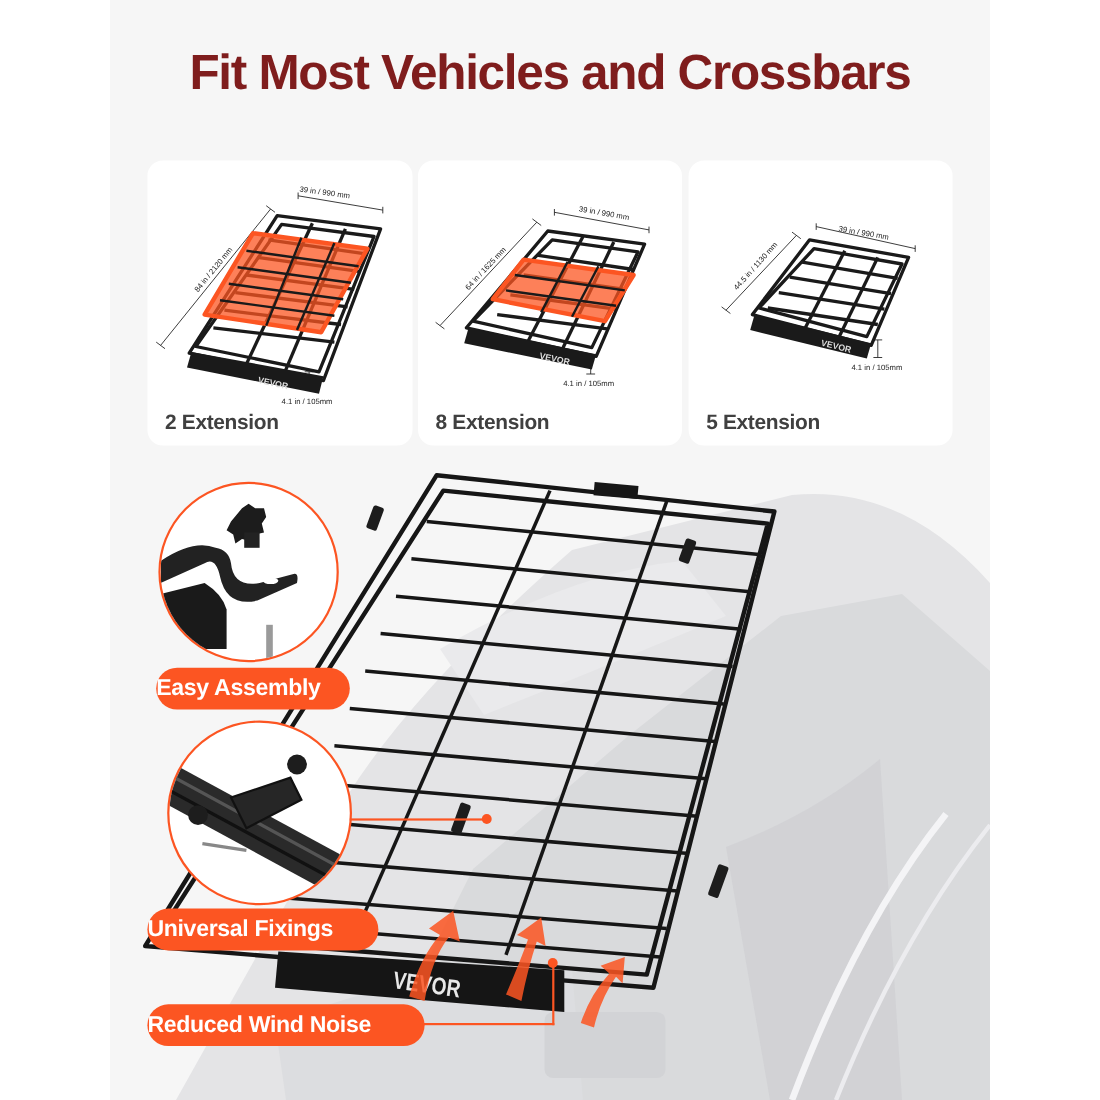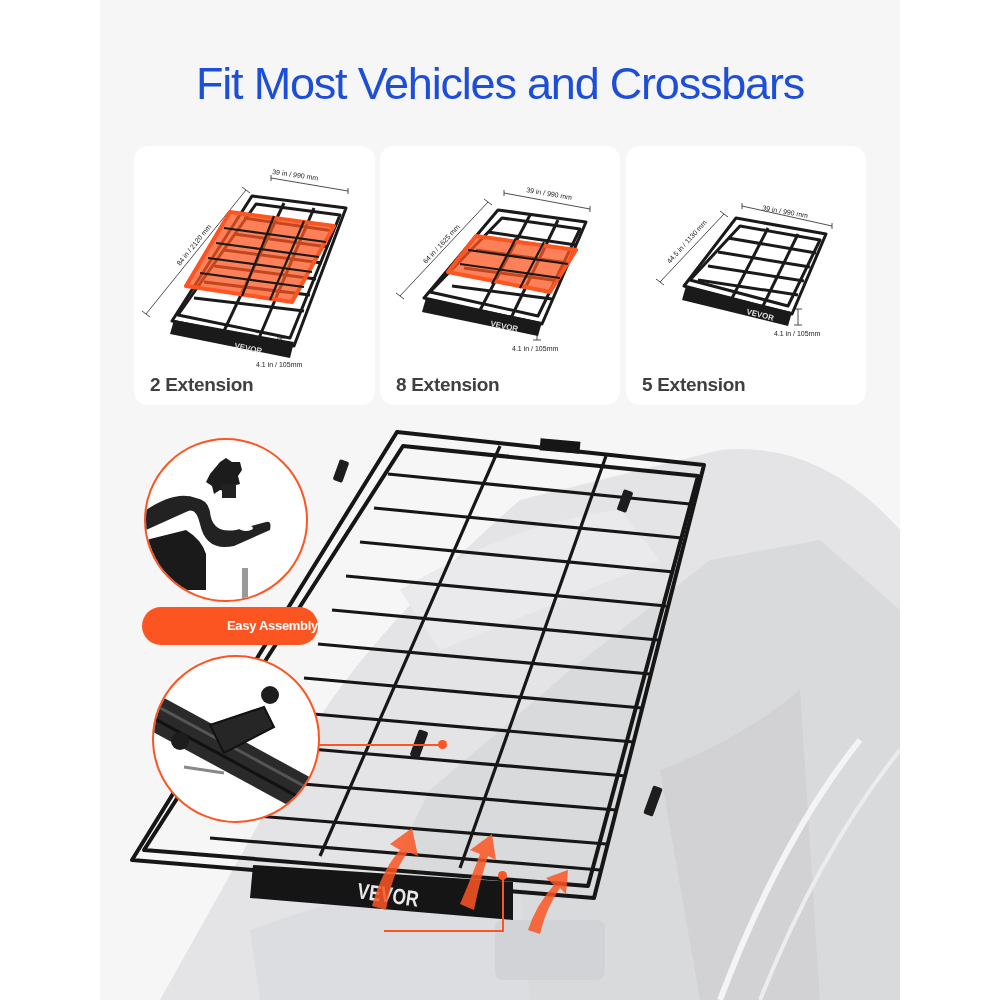--- a/index.html
+++ b/index.html
@@ -12,8 +12,8 @@
       background: #f6f6f6; overflow: hidden;
     }
     .title {
-      position: absolute; left: 0; top: 58px; width: 800px; text-align: center;
-      font-size: 45px; font-weight: 400; letter-spacing: -1.2px; color: #1d4ed8;
+      position: absolute; left: 0; top: 40px; width: 800px; text-align: center;
+      font-size: 45px; font-weight: 700; letter-spacing: -1.2px; color: #7f1d1d;
       font-family: "Liberation Sans", sans-serif;
     }
     .card {

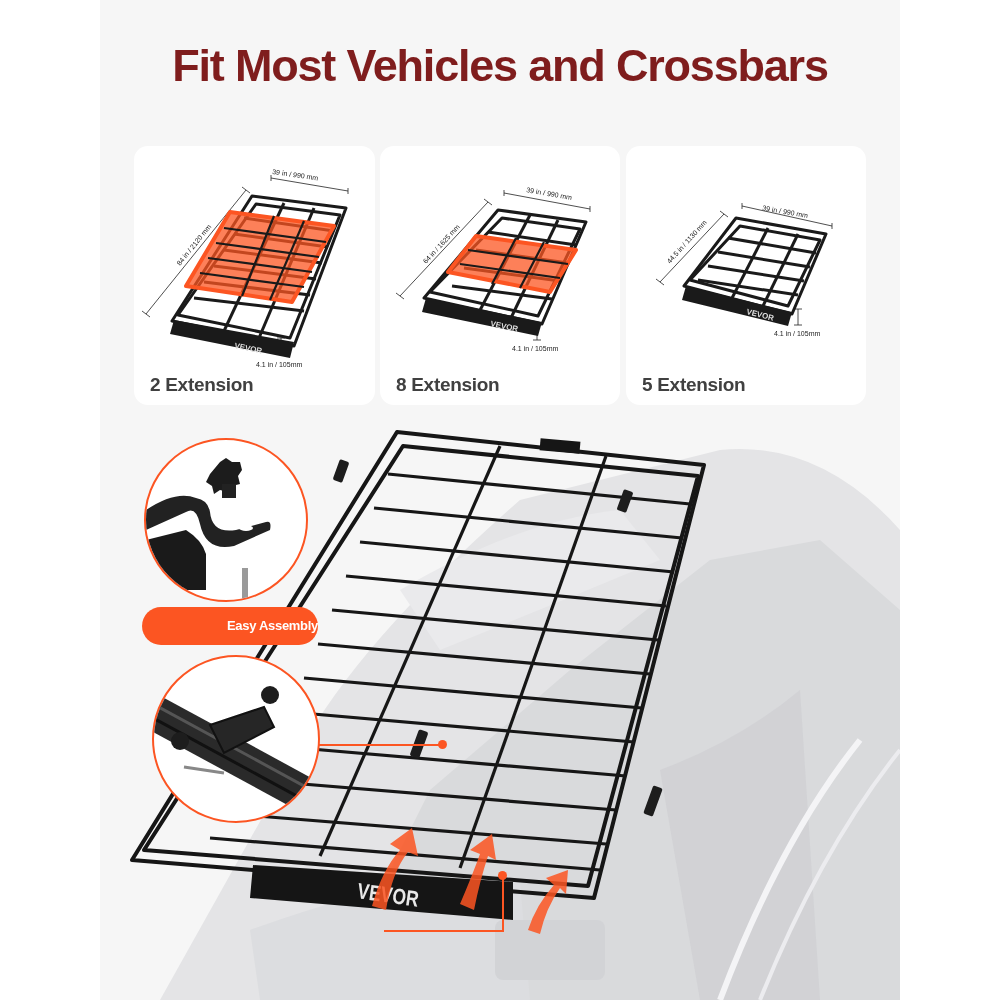--- a/index.html
+++ b/index.html
@@ -33,8 +33,8 @@
       position: absolute; border: 2px solid #fc5522; border-radius: 50%; background: #fff; overflow: hidden;
     }
     .pill {
-      position: absolute; background: #fc5522; color: #fff; font-weight: 700; font-size: 13px;
-      border-radius: 20px; height: 38px; line-height: 38px; text-align: right; letter-spacing: -0.3px;
+      position: absolute; background: #fc5522; color: #fff; font-weight: 700; font-size: 21px;
+      border-radius: 20px; height: 38px; line-height: 38px; text-align: left; letter-spacing: -0.3px;
     }
     .callout-line { position: absolute; background: #fc5522; }
     .callout-dot { position: absolute; width: 9px; height: 9px; border-radius: 50%; background: #fc5522; }

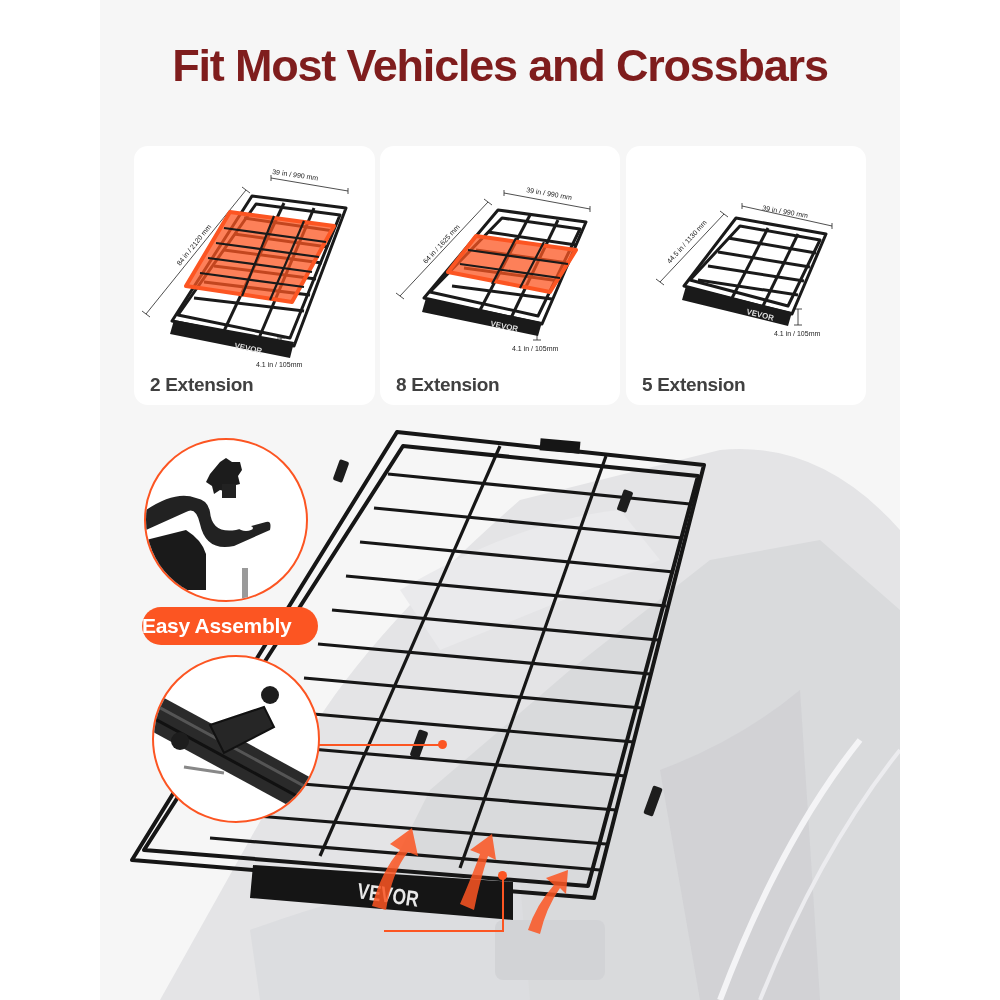--- a/index.html
+++ b/index.html
@@ -235,6 +235,7 @@
         <path d="M30,110 L70,116" stroke="#888" stroke-width="3" fill="none"></path>
       </svg>
     </div>
+    <div class="pill" style="left:34px;top:416px;width:210px;">Universal Fixings</div>
 
 
     <div class="callout-line" style="left:218px;top:334px;width:124px;height:2px;"></div>

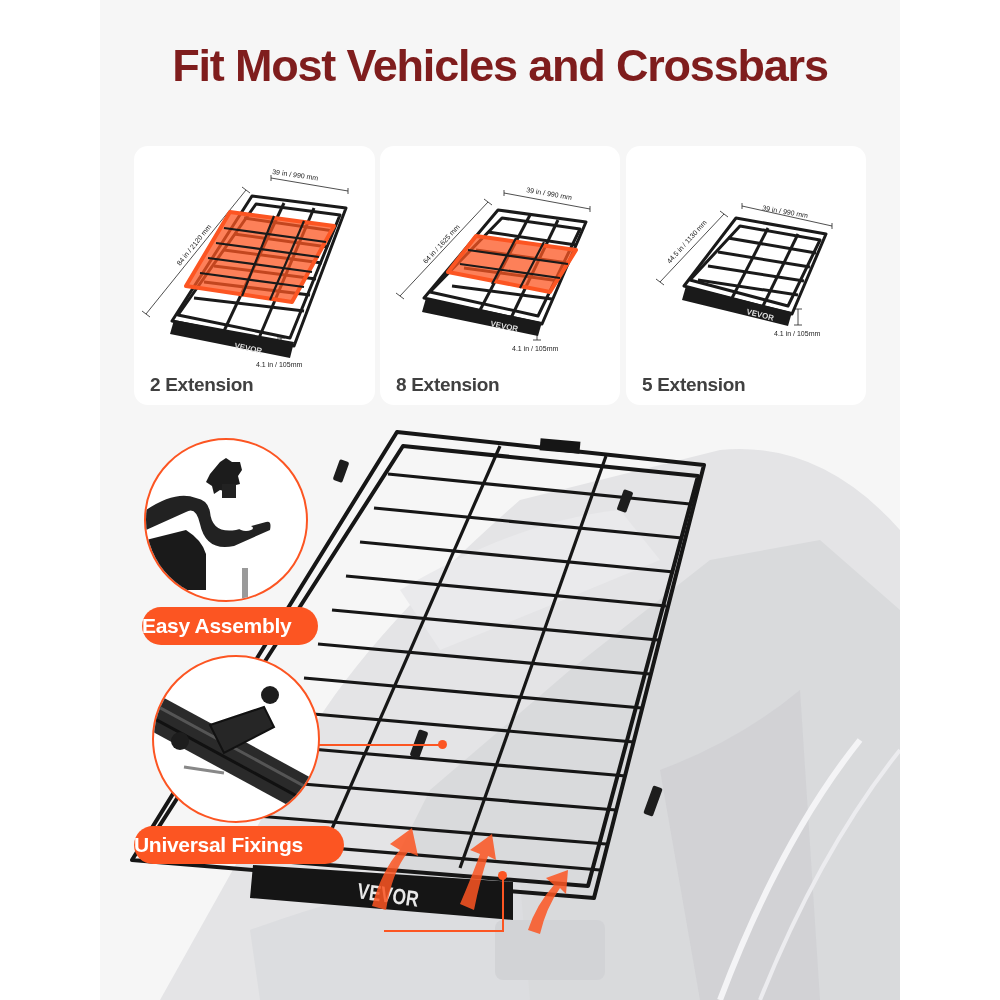--- a/index.html
+++ b/index.html
@@ -237,6 +237,7 @@
     </div>
     <div class="pill" style="left:34px;top:416px;width:210px;">Universal Fixings</div>
 
+    <div class="pill" style="left:34px;top:503px;width:252px;">Reduced Wind Noise</div>
 
     <div class="callout-line" style="left:218px;top:334px;width:124px;height:2px;"></div>
     <div class="callout-dot" style="left:338px;top:330px;"></div>

